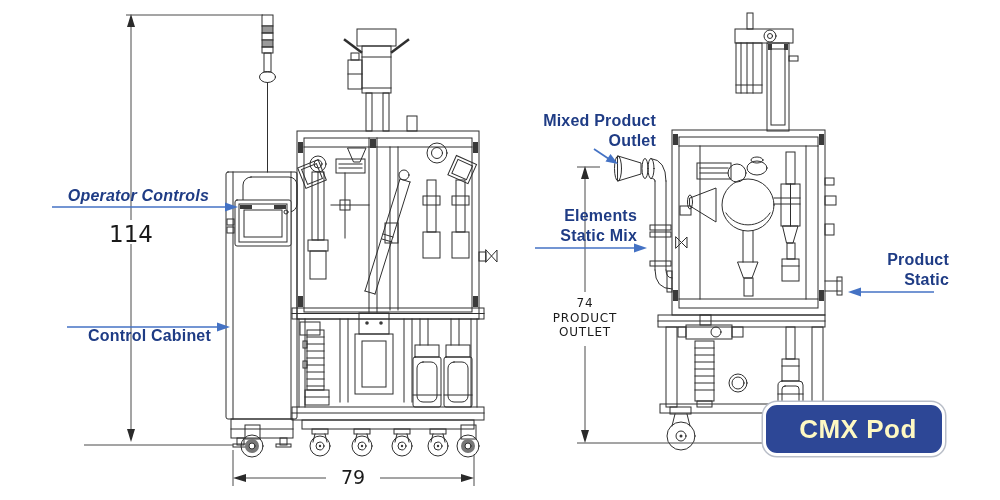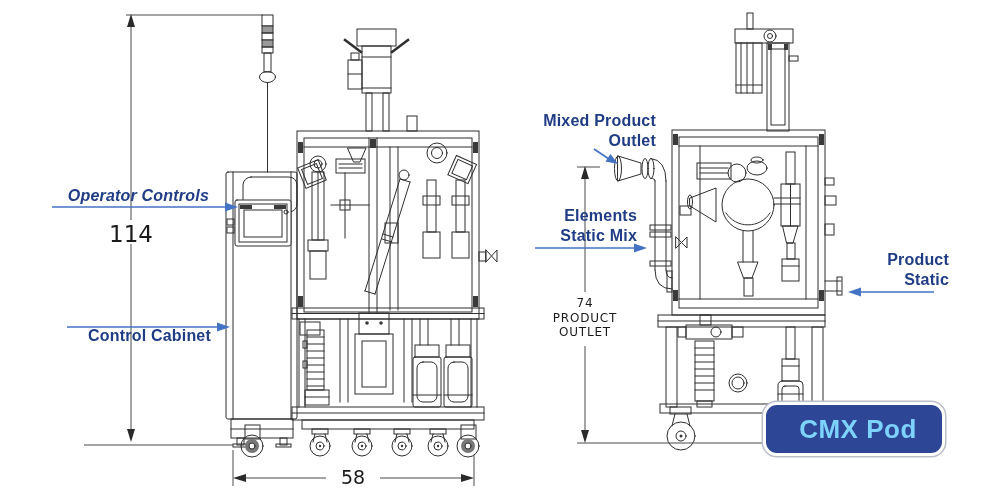--- a/index.html
+++ b/index.html
@@ -30,7 +30,7 @@
     background:#2D4796;border:3px solid #ffffff;border-radius:14px;
     box-shadow:0 0 0 1.5px #b9bec8;
     display:flex;align-items:center;justify-content:center;
-    color:#7dd3fc;font-weight:bold;font-size:26px;letter-spacing:.5px;padding-left:8px;
+    color:#fef9c3;font-weight:bold;font-size:26px;letter-spacing:.5px;padding-left:8px;
   }
 </style>
 </head>

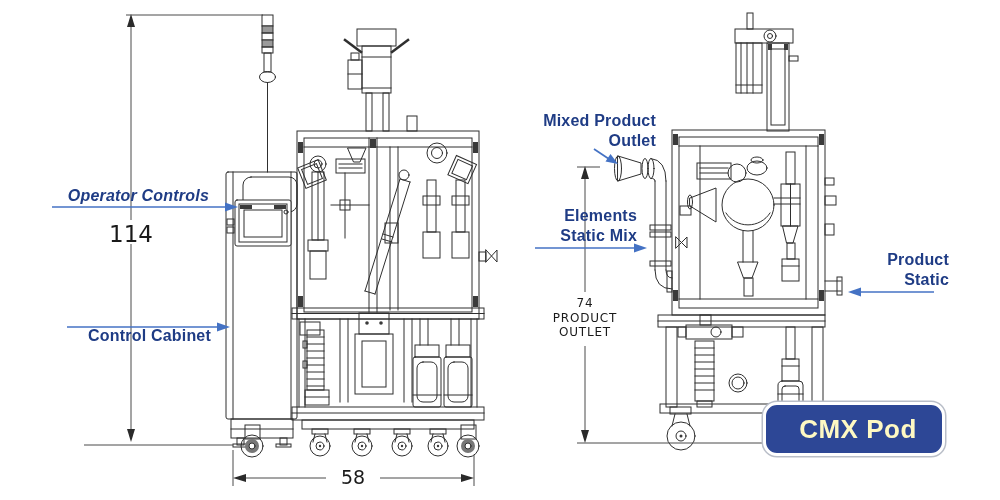--- a/index.html
+++ b/index.html
@@ -428,7 +428,7 @@
     <span>Static</span>
   </div>
 
-  <div class="dimtext dim-66">58</div>
+  <div class="dimtext dim-66">79</div>
 
   <div class="badge">CMX Pod</div>
 

